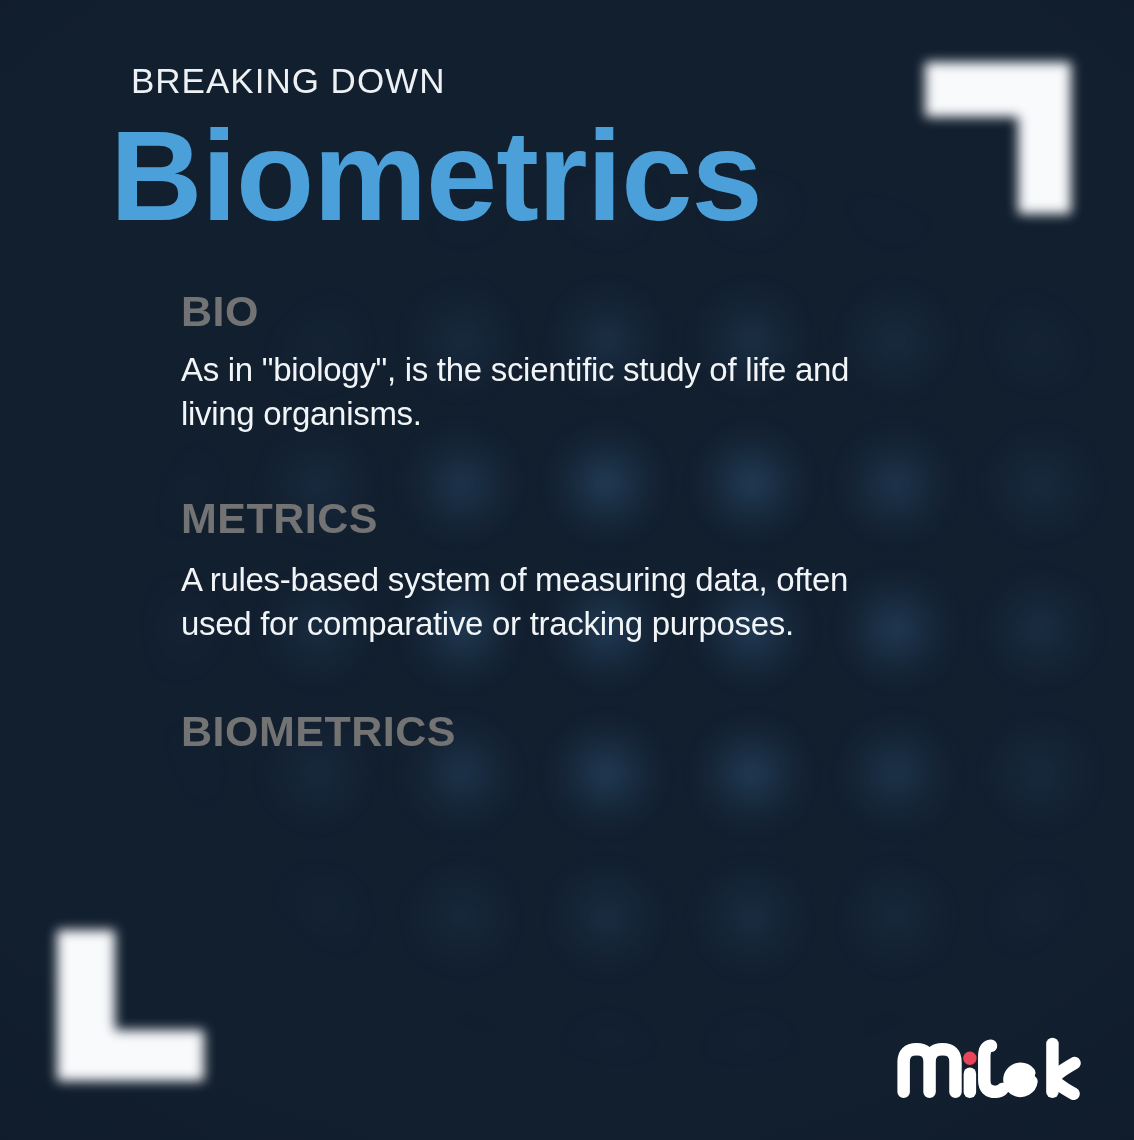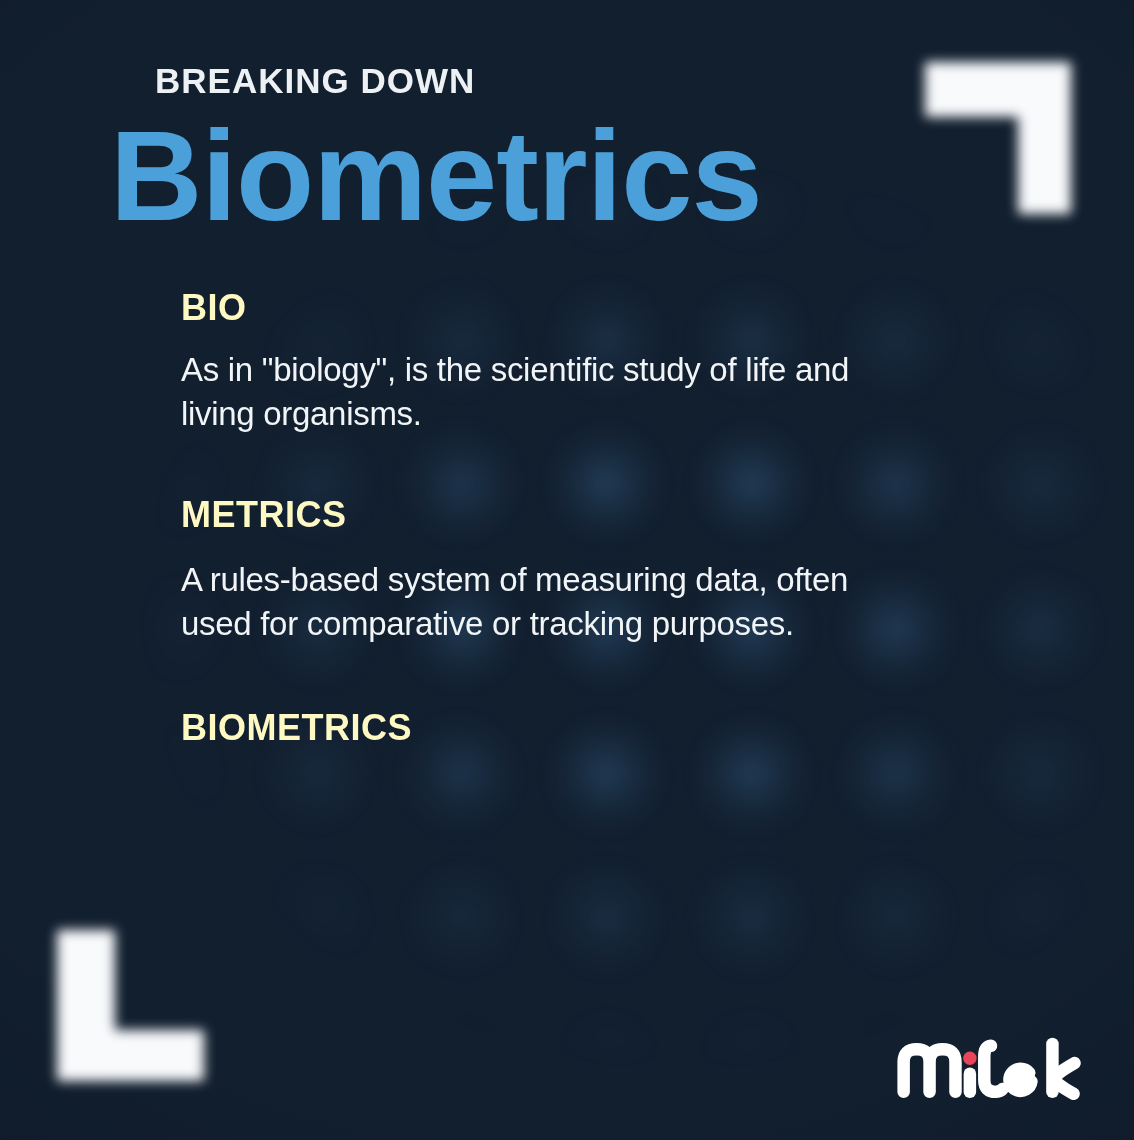--- a/index.html
+++ b/index.html
@@ -45,8 +45,8 @@
 
   .eyebrow {
     position: absolute; left: 131px; top: 62px;
-    font-size: 35px; font-weight: 700; letter-spacing: 1px;
-    line-height: 1.1; color: #eef1f4; margin-left: 24px;
+    font-size: 35px; font-weight: 400; letter-spacing: 1px;
+    line-height: 1.1; color: #eef1f4;
   }
   .title {
     position: absolute; left: 110px; top: 106px;

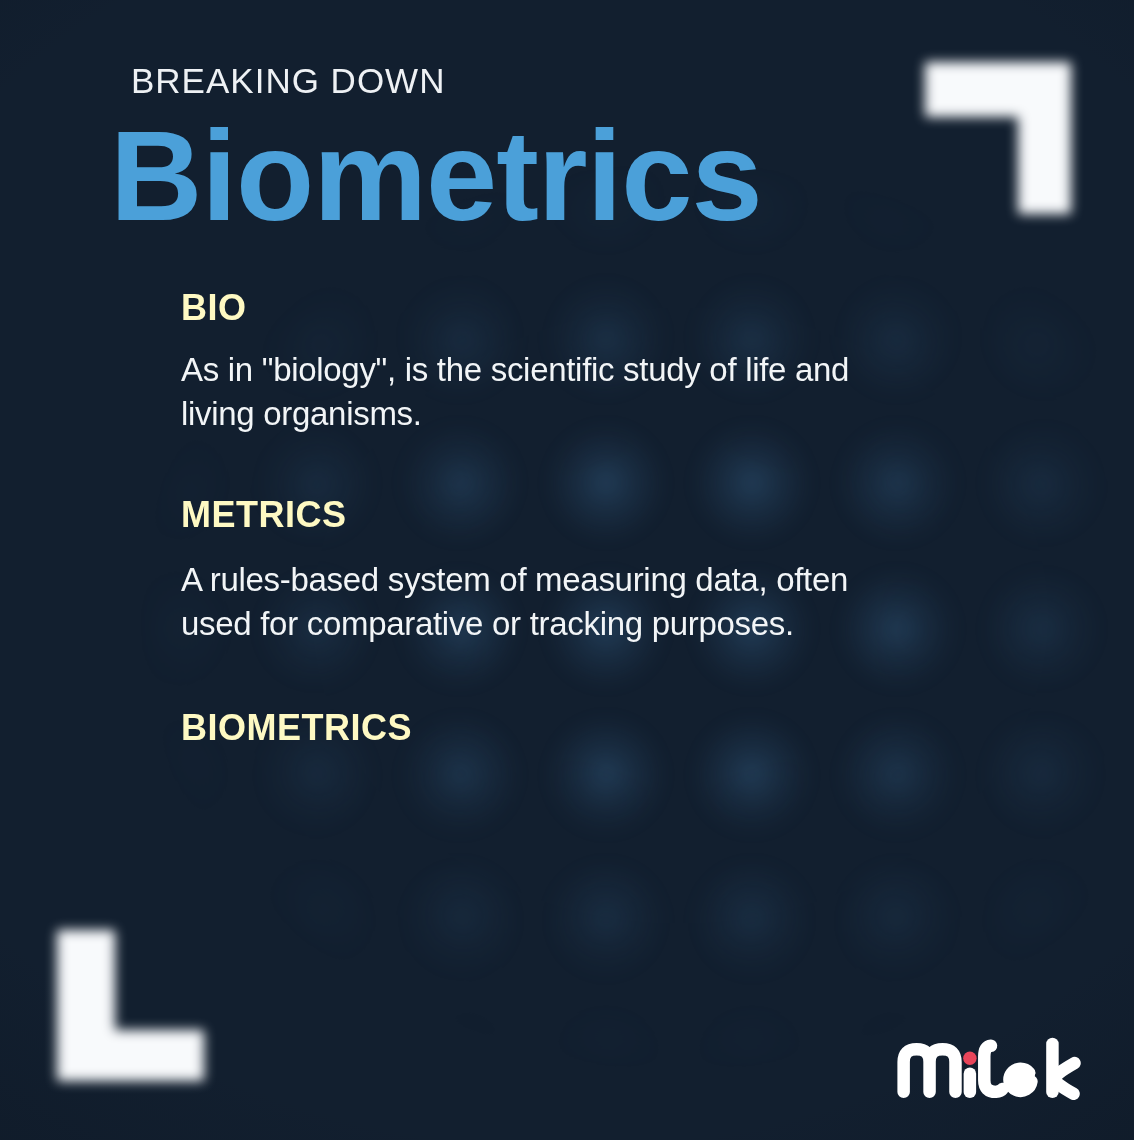--- a/index.html
+++ b/index.html
@@ -56,8 +56,8 @@
 
   .section { position: absolute; left: 181px; }
   .section-heading {
-    font-size: 36px; font-weight: 700; letter-spacing: 0.5px;
-    line-height: 1.1; color: #fef9c3;
+    font-size: 43px; font-weight: 700; letter-spacing: 0.5px;
+    line-height: 1.1; color: #737373;
   }
   .section-body {
     font-size: 33px; font-weight: 400; letter-spacing: -0.3px;

